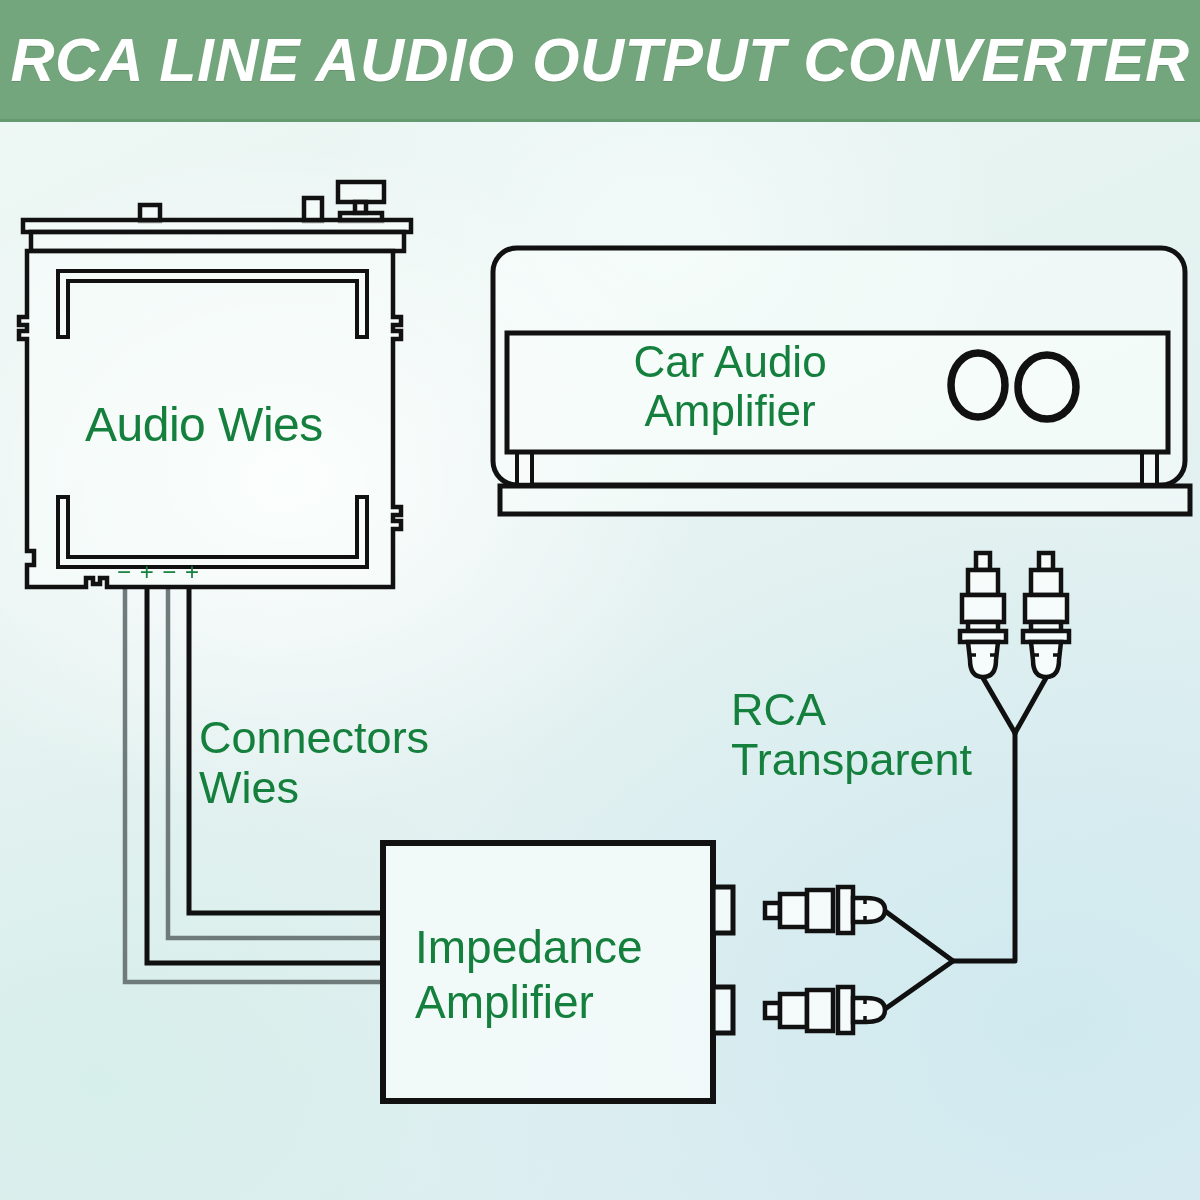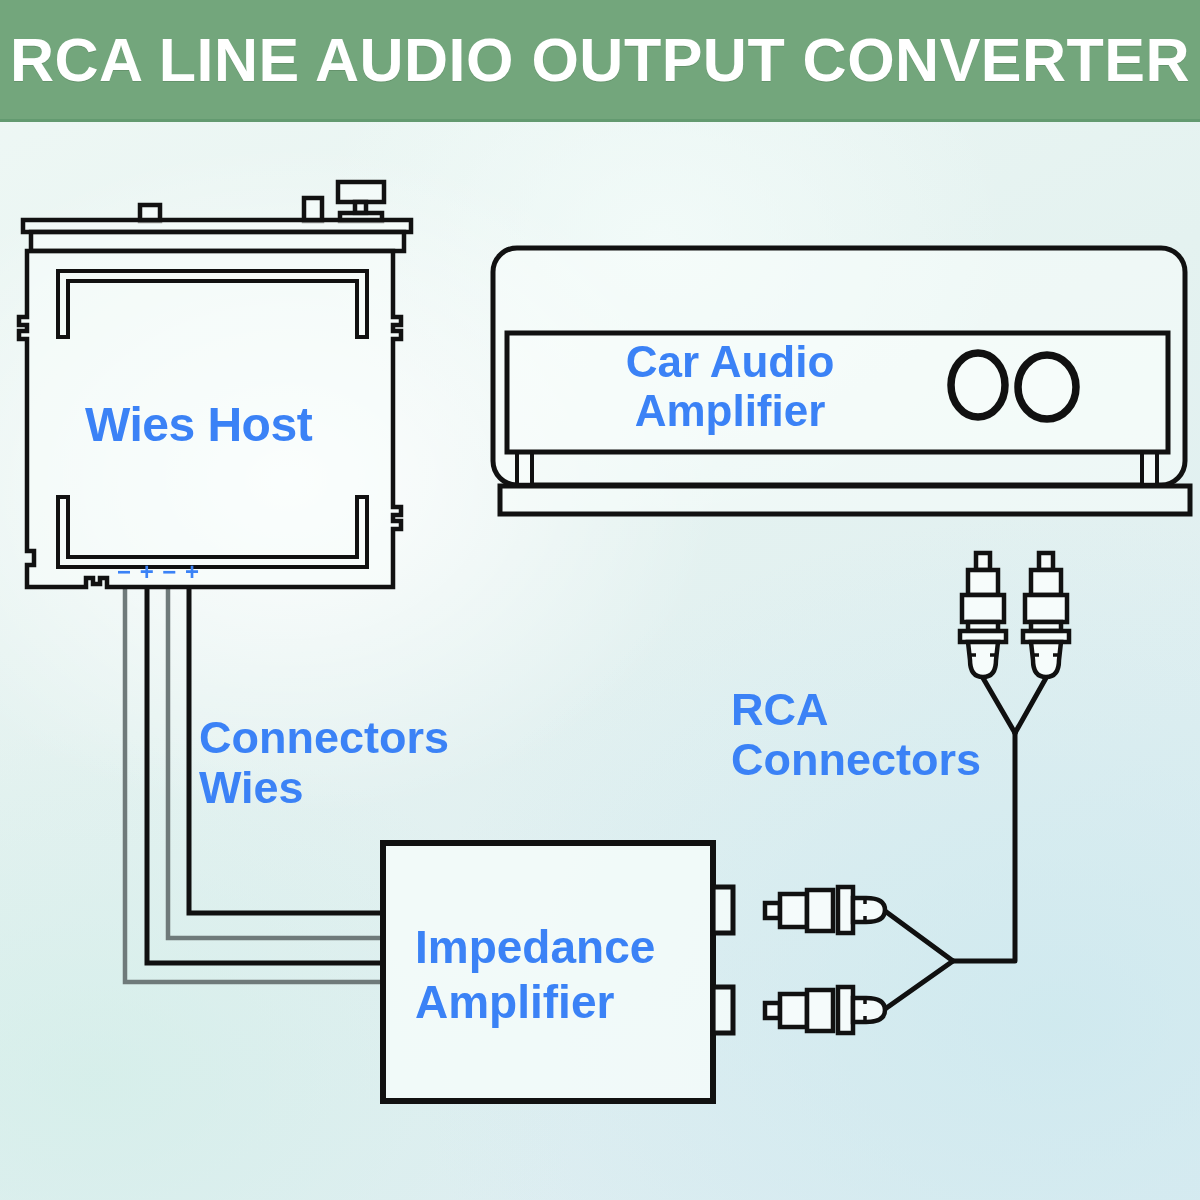--- a/index.html
+++ b/index.html
@@ -136,7 +136,7 @@
 </svg>
 </div>
 
-<header class="banner" style="background:#73a67c;color:#ffffff;">
+<header class="banner" style="background:#73a67c;color:#ffffff;font-style:italic;">
   <div class="banner-title">RCA LINE AUDIO OUTPUT CONVERTER</div>
 </header>
 

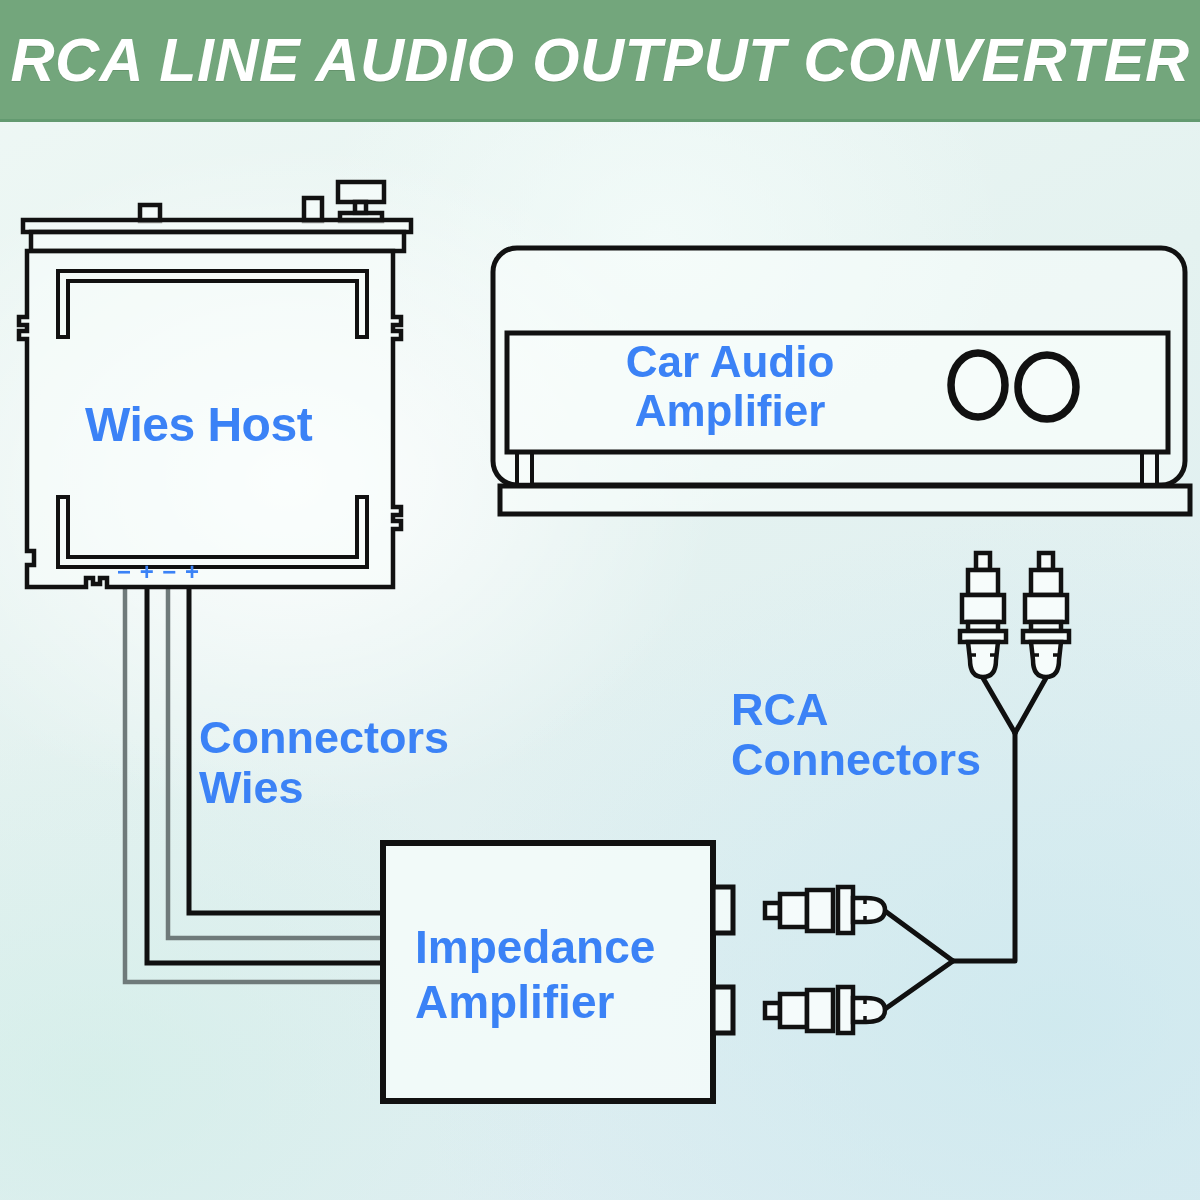--- a/index.html
+++ b/index.html
@@ -24,7 +24,7 @@
     white-space:nowrap;
   }
   .lbl{
-    position:absolute;color:#3b82f6;font-weight:700;
+    position:absolute;color:#15803d;font-weight:400;
     white-space:pre-line;line-height:1.12;
   }
   #svgwrap{position:absolute;left:0;top:0;width:1200px;height:1200px;}

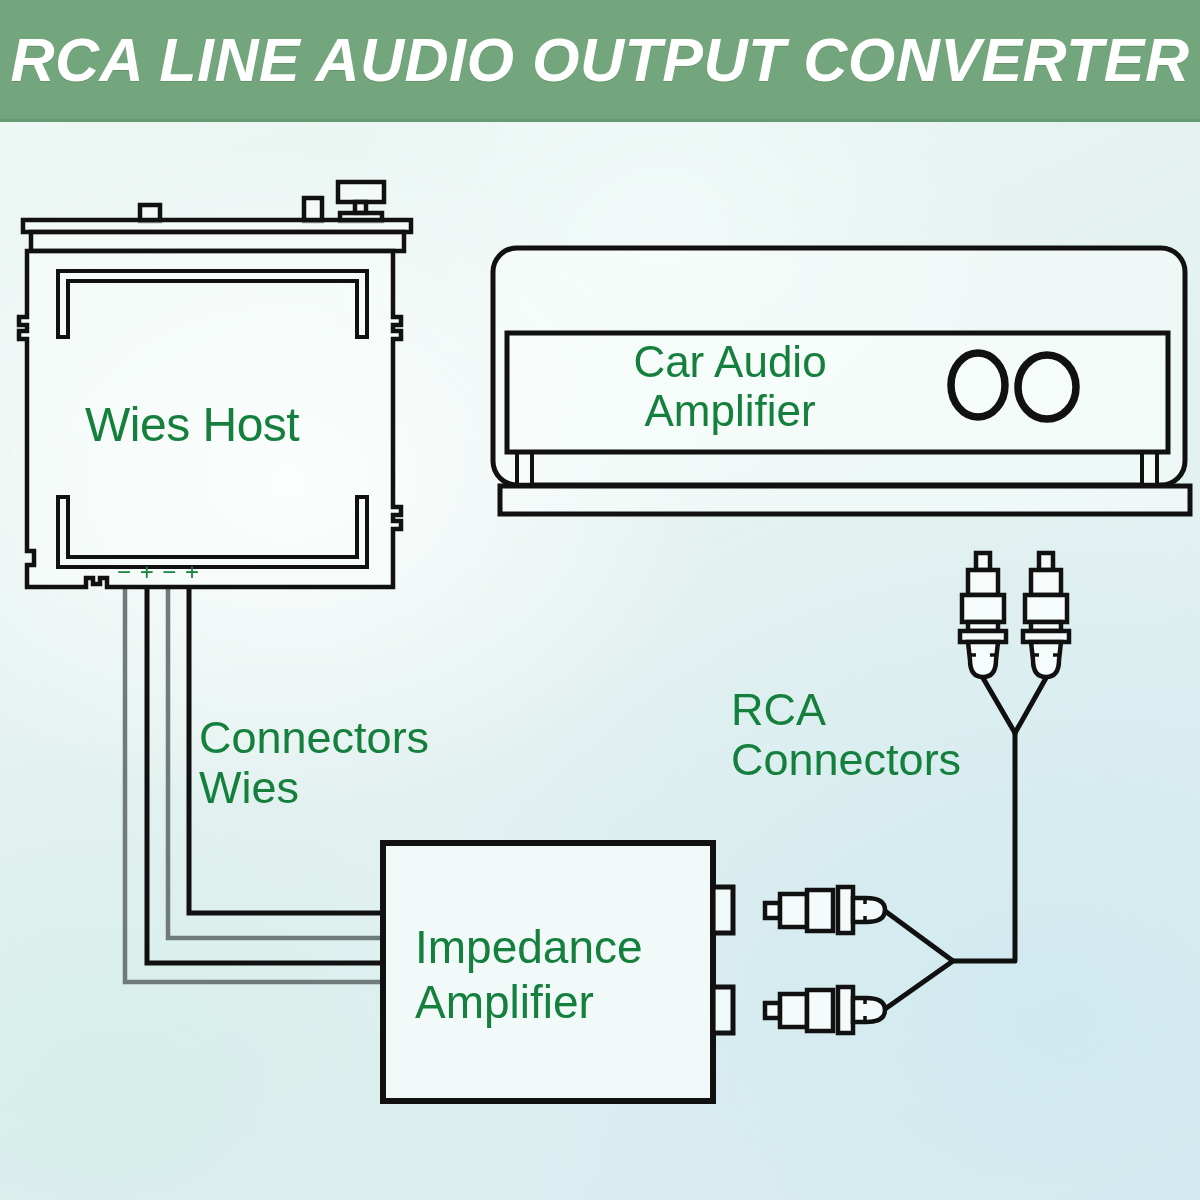--- a/index.html
+++ b/index.html
@@ -140,7 +140,7 @@
   <div class="banner-title">RCA LINE AUDIO OUTPUT CONVERTER</div>
 </header>
 
-<div class="lbl" style="left:85px;top:398px;font-size:48px;letter-spacing:-0.5px;">Wies Host</div>
+<div class="lbl" style="left:85px;top:398px;font-size:48px;letter-spacing:-0.5px;">Audio Wies</div>
 
 <div class="lbl" style="left:117px;top:559px;font-size:24px;letter-spacing:1px;">− + − +</div>
 

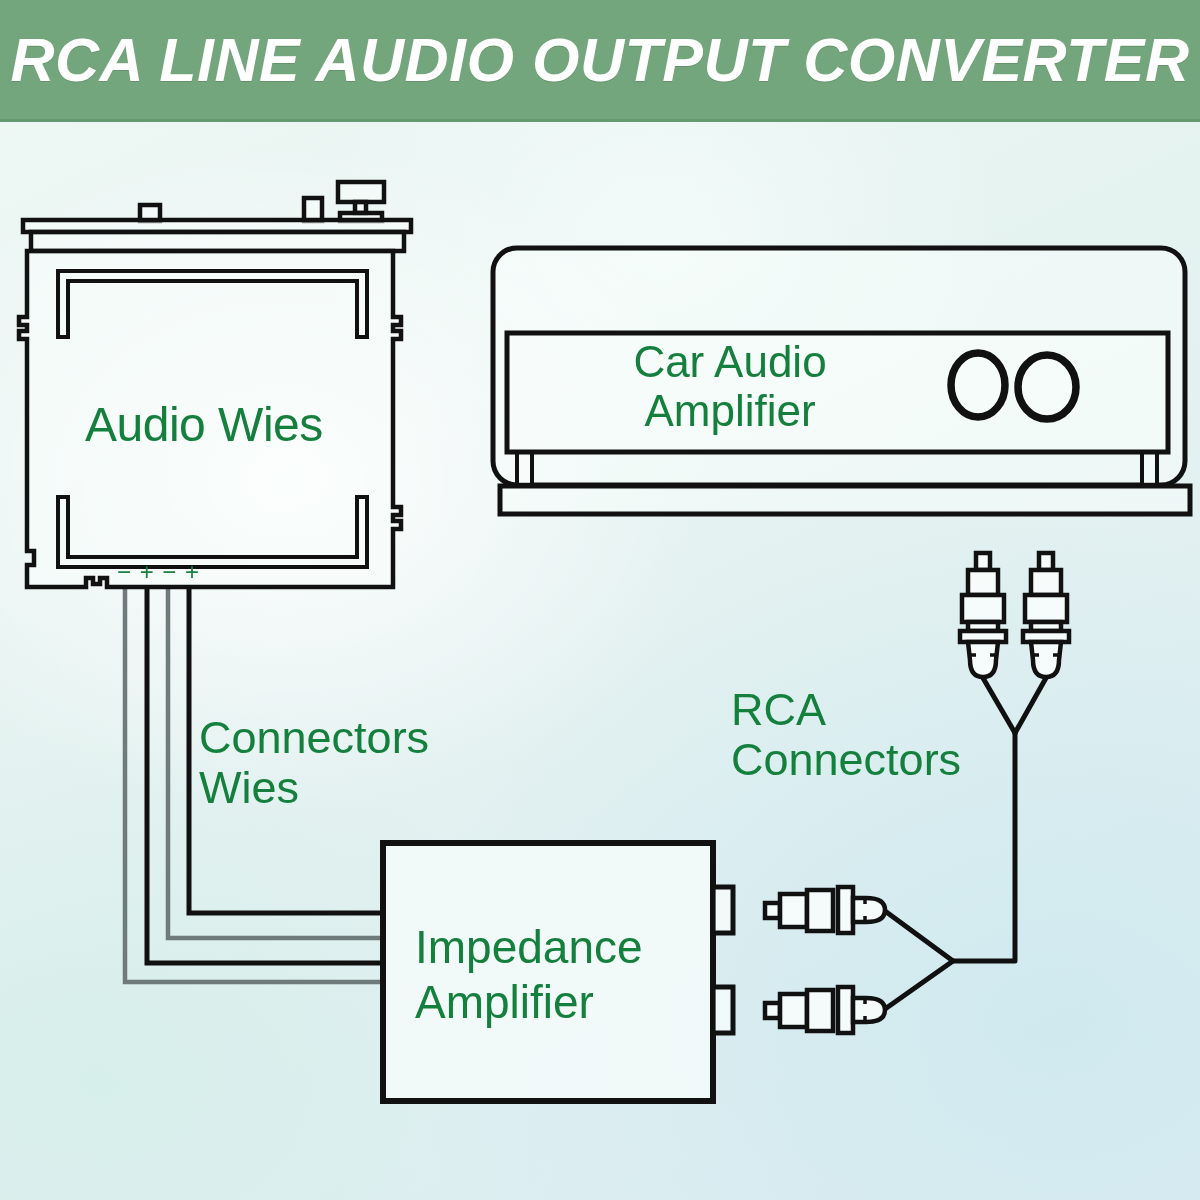--- a/index.html
+++ b/index.html
@@ -151,7 +151,7 @@
 Wies</div>
 
 <div class="lbl" style="left:731px;top:685px;font-size:45px;">RCA
-Connectors</div>
+Transparent</div>
 
 <div class="lbl" style="left:415px;top:920px;font-size:46px;line-height:1.2;">Impedance
 Amplifier</div>

